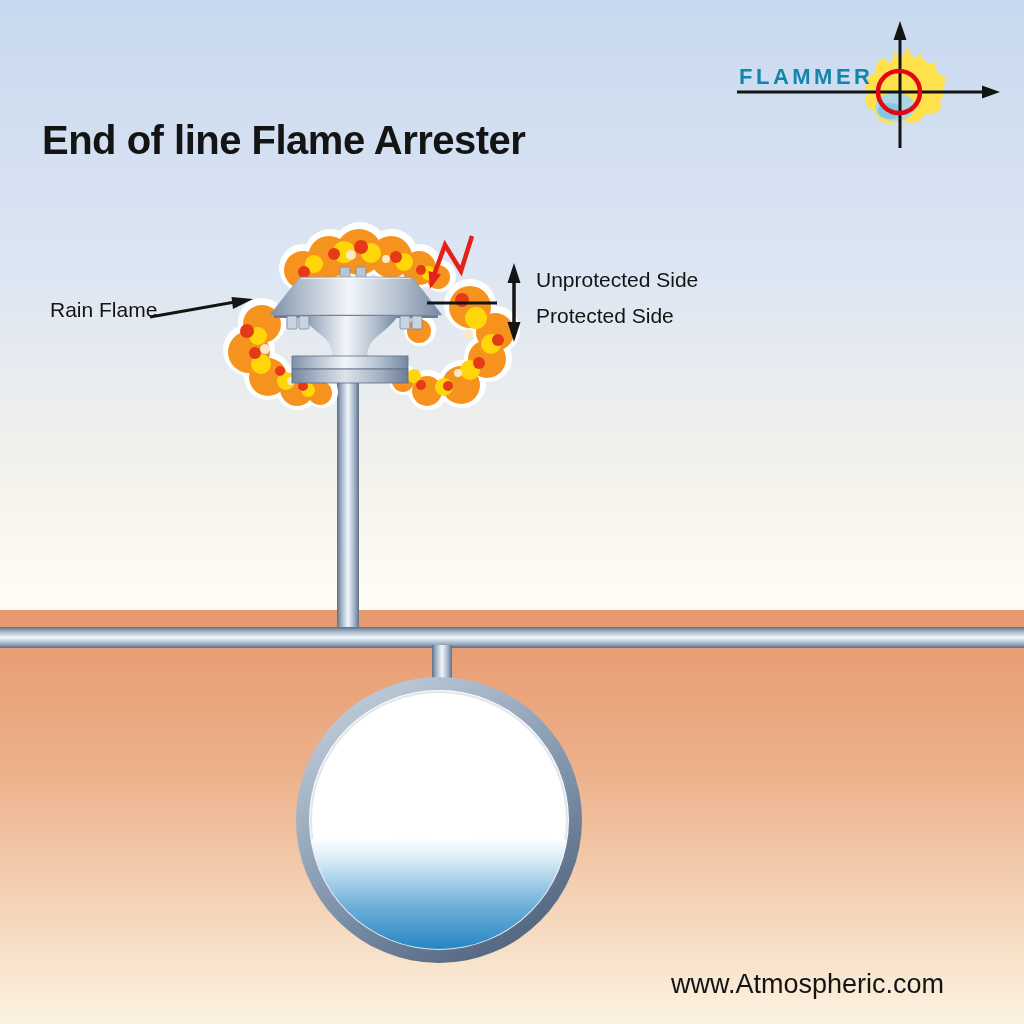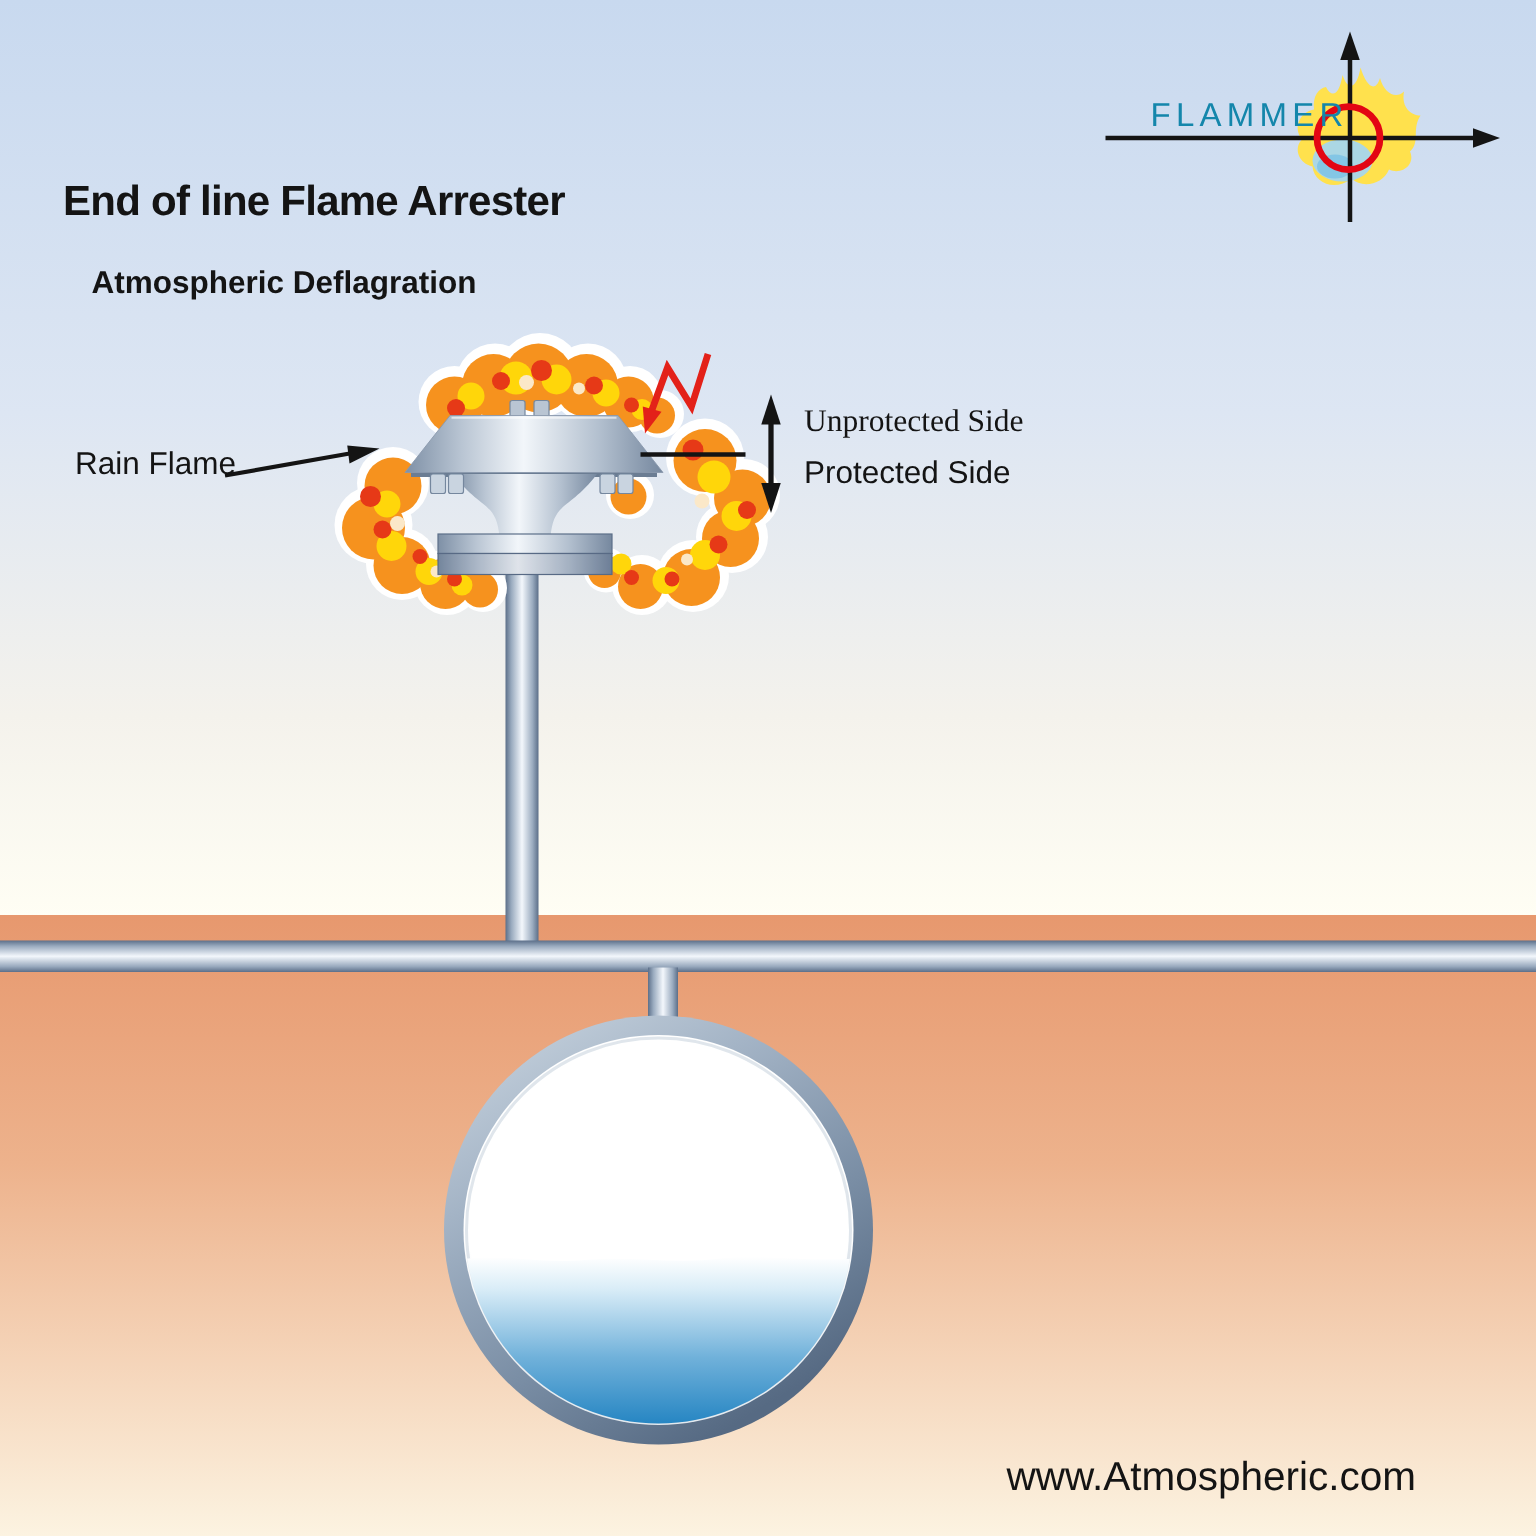--- a/index.html
+++ b/index.html
@@ -15,7 +15,7 @@
   .lbl-rain{left:50px;top:298px;}
   .lbl-unprot{left:536px;top:268px;font-family:Liberation Serif, serif;}
   .lbl-prot{left:536px;top:304px;}
-  .logo-text{left:767px;top:64px;font-size:22px;font-weight:normal;letter-spacing:3.5px;color:#1486ab;}
+  .logo-text{left:739px;top:64px;font-size:22px;font-weight:bold;letter-spacing:3.5px;color:#1486ab;}
   .footer-url{left:671px;top:969px;font-size:27px;}
 </style>
 </head>

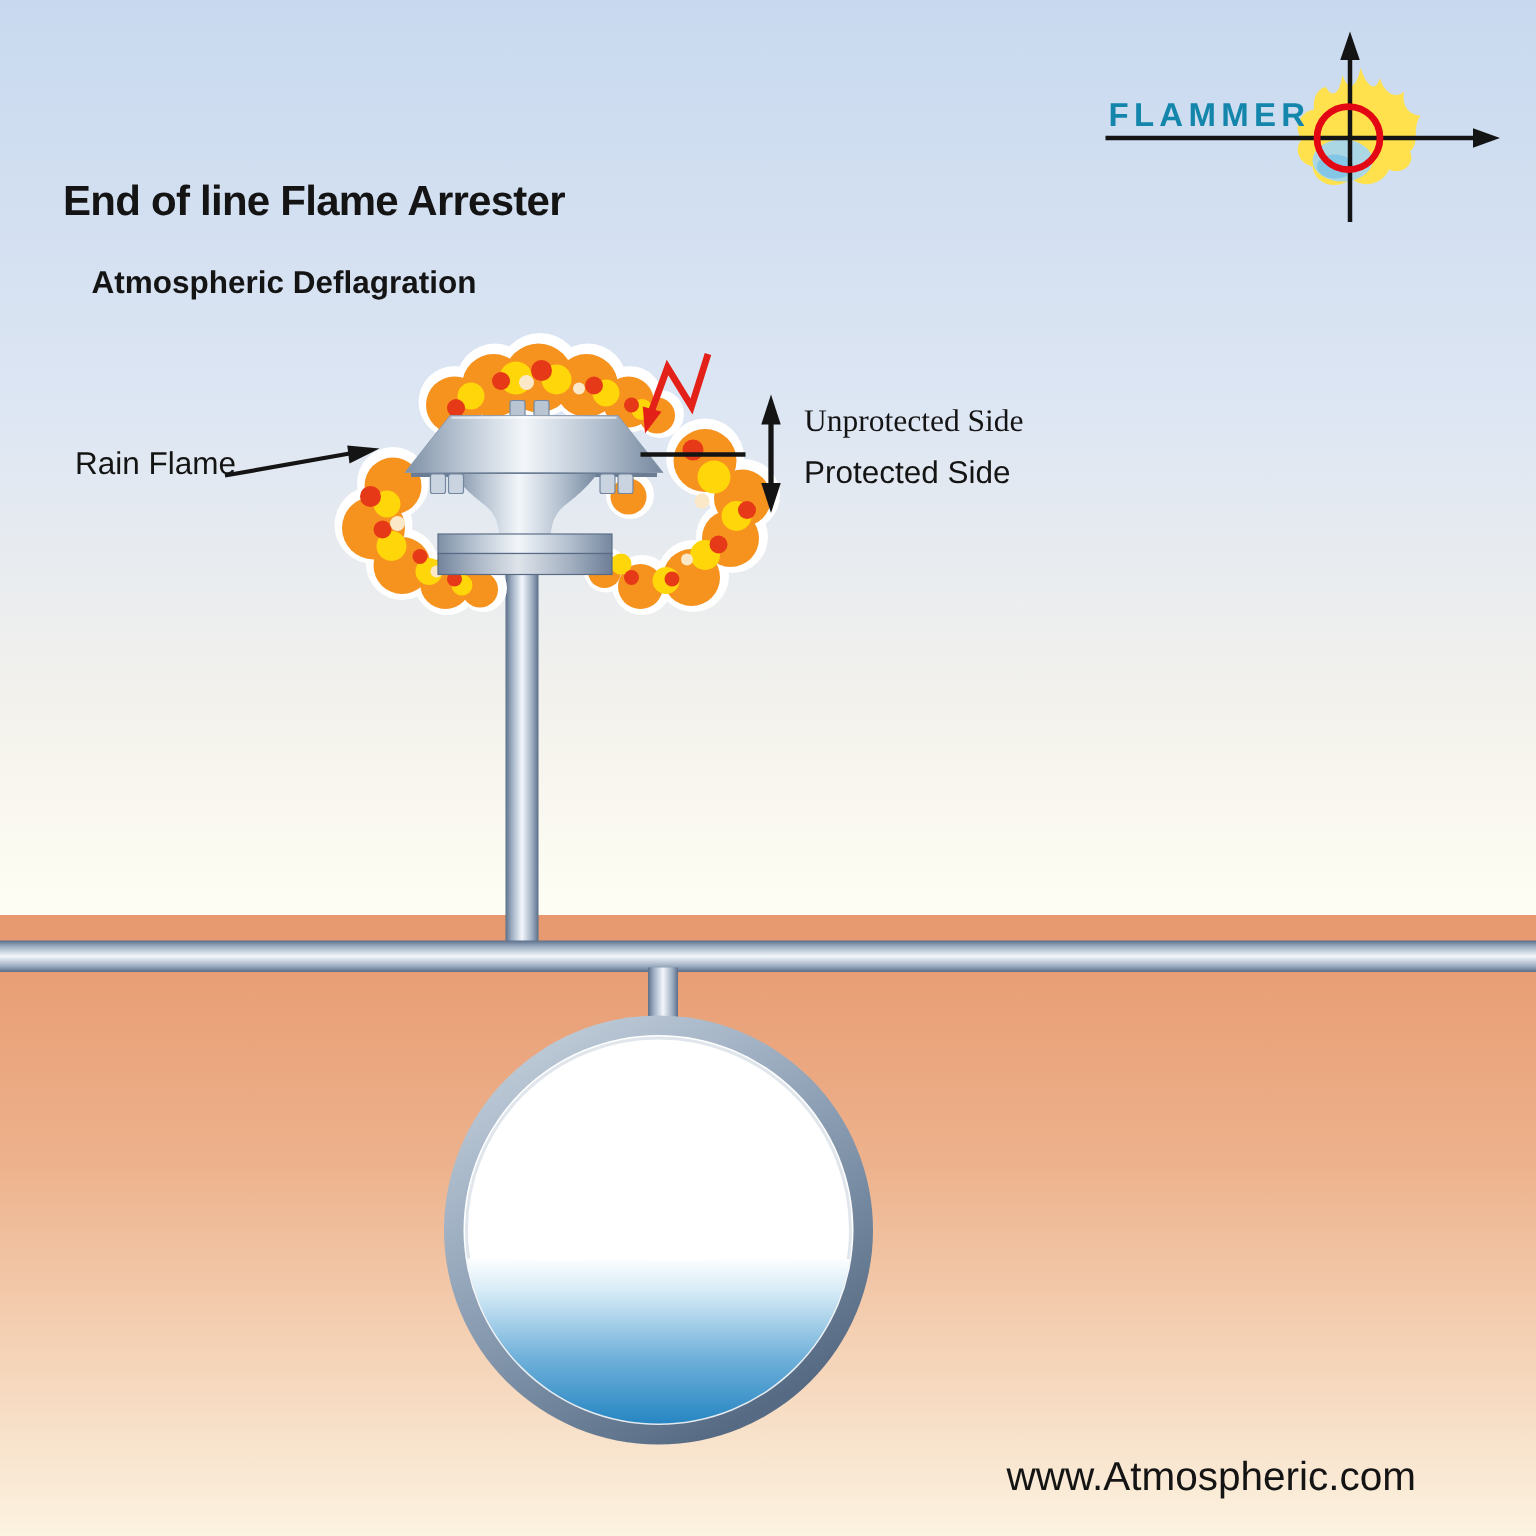--- a/index.html
+++ b/index.html
@@ -9,7 +9,7 @@
   }
   .page svg{position:absolute;left:0;top:0;}
   .txt{position:absolute;white-space:nowrap;color:#141414;}
-  .title{left:42px;top:118px;font-size:28px;font-weight:bold;letter-spacing:-0.5px;}
+  .title{left:42px;top:118px;font-size:40px;font-weight:bold;letter-spacing:-0.5px;}
   .subtitle{left:61px;top:177px;font-size:21px;font-weight:bold;}
   .lbl{font-size:21px;}
   .lbl-rain{left:50px;top:298px;}

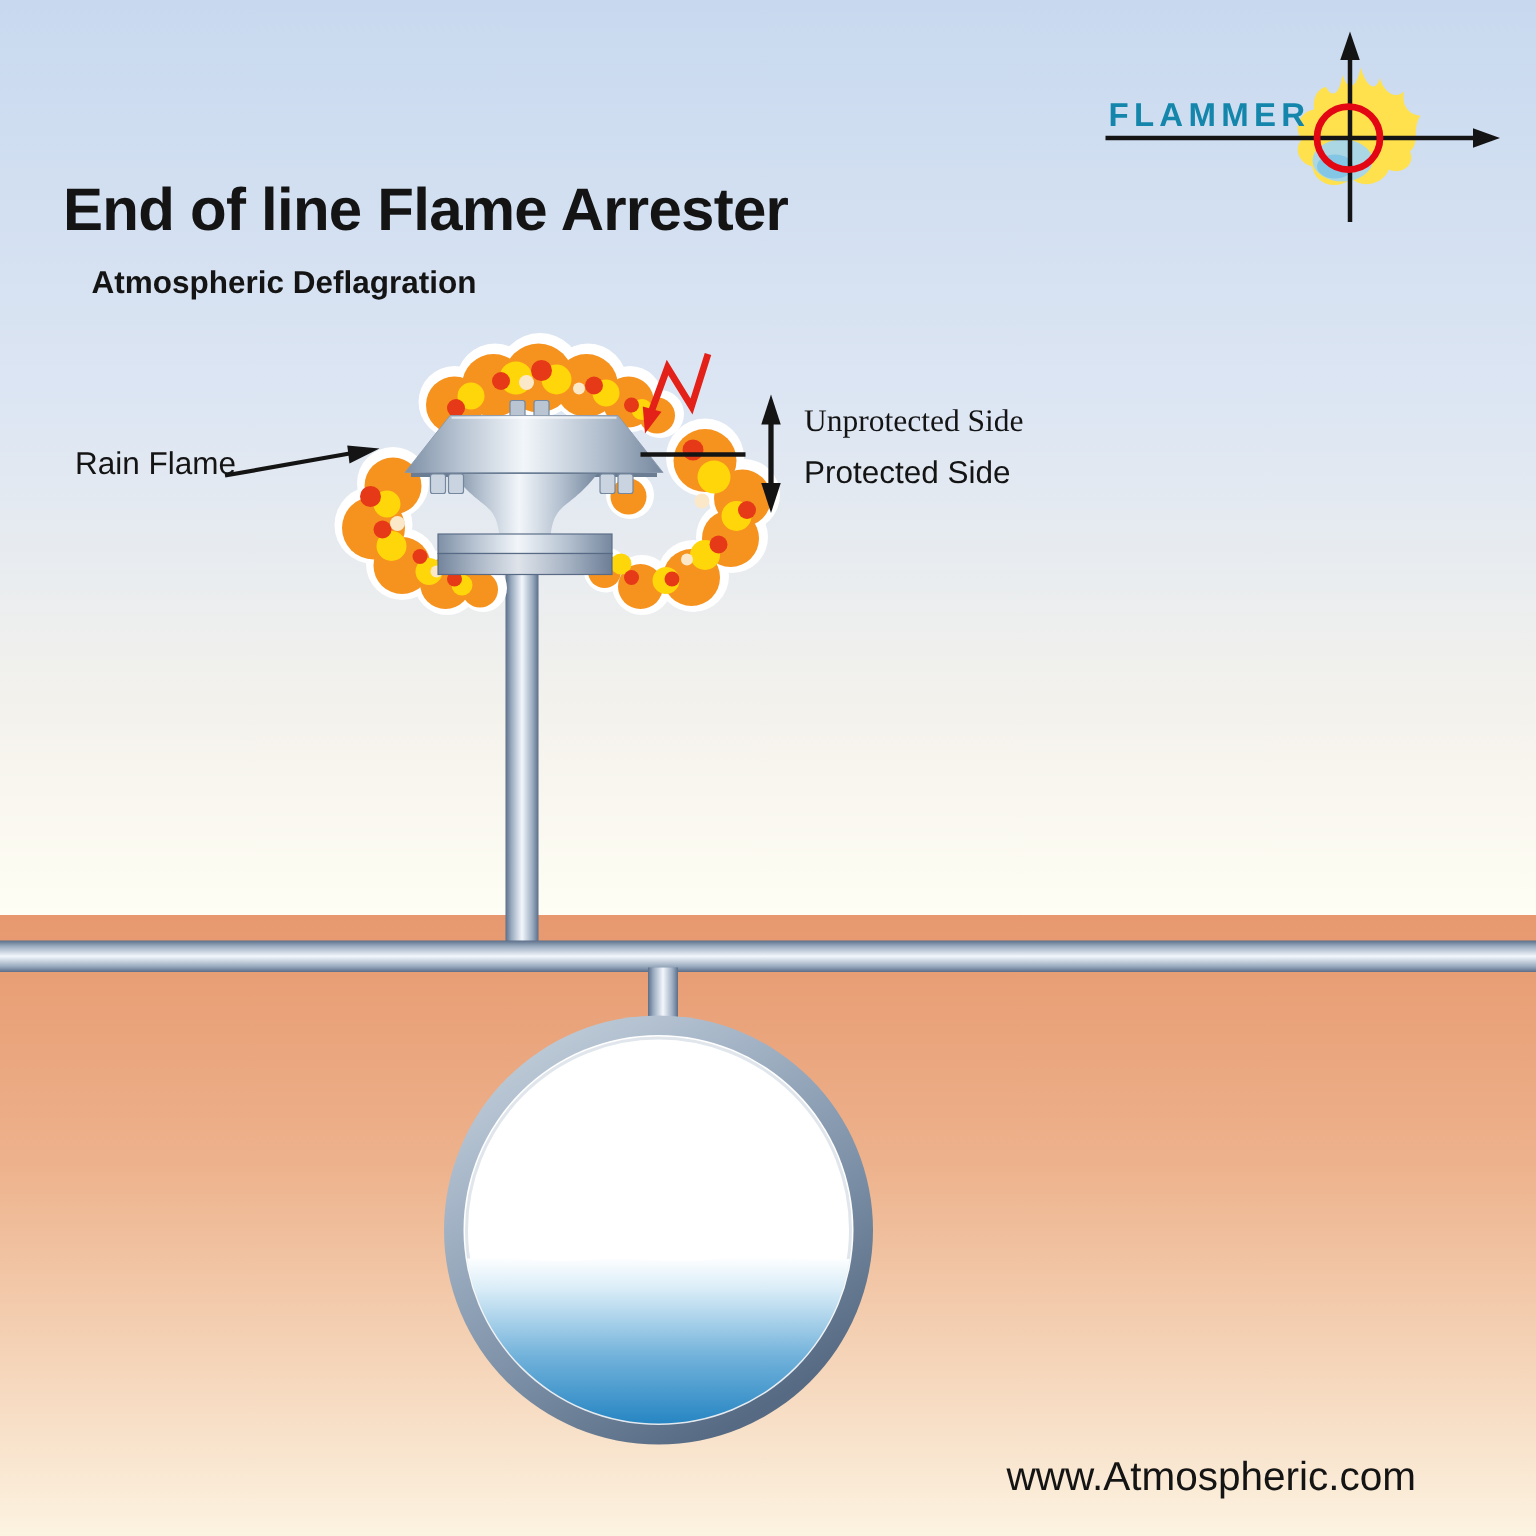--- a/index.html
+++ b/index.html
@@ -247,7 +247,6 @@
   </svg>
 
   <div class="txt title">End of line Flame Arrester</div>
-  <div class="txt subtitle">Atmospheric Deflagration</div>
   <div class="txt lbl lbl-rain">Rain Flame</div>
   <div class="txt lbl lbl-unprot">Unprotected Side</div>
   <div class="txt lbl lbl-prot">Protected Side</div>

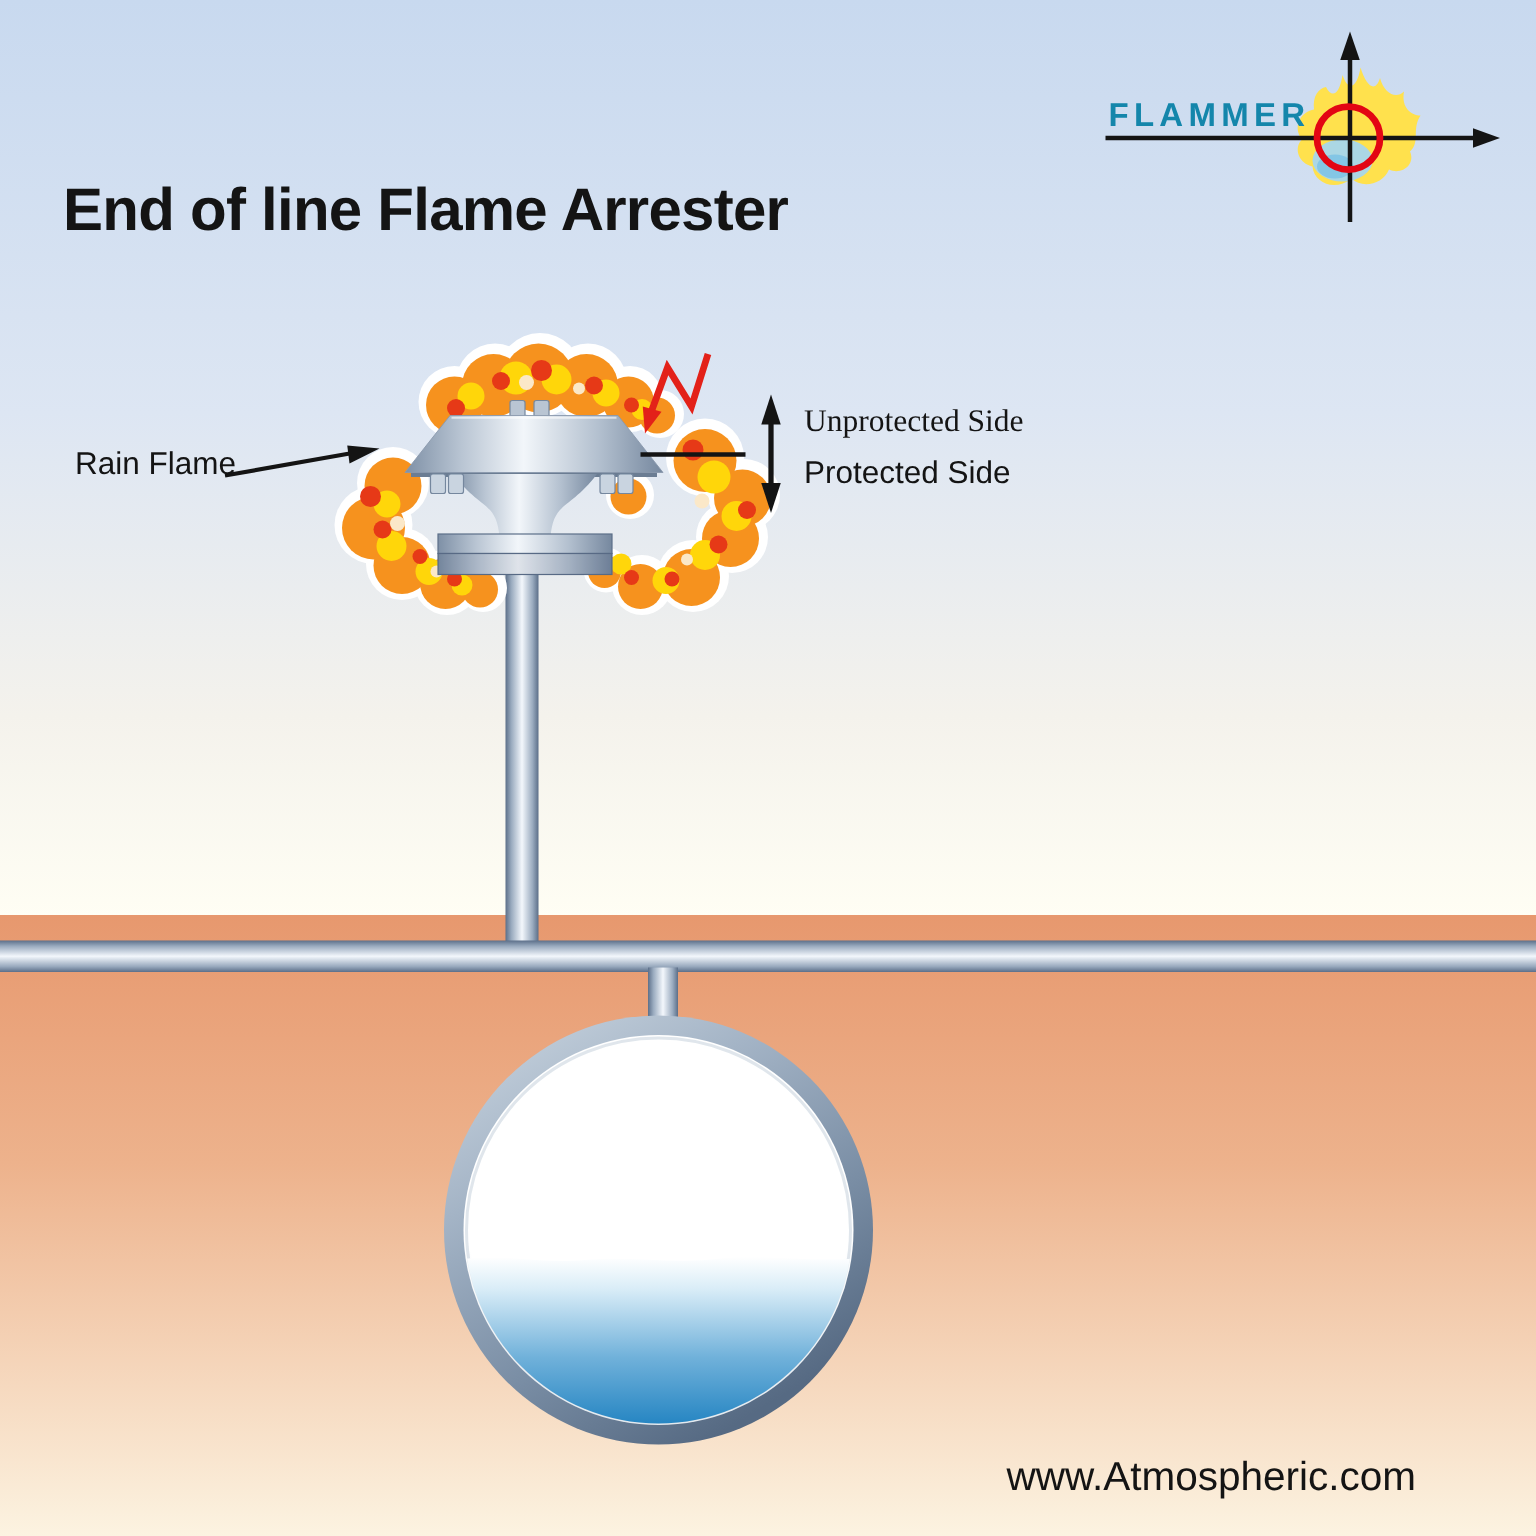--- a/index.html
+++ b/index.html
@@ -13,7 +13,7 @@
   .subtitle{left:61px;top:177px;font-size:21px;font-weight:bold;}
   .lbl{font-size:21px;}
   .lbl-rain{left:50px;top:298px;}
-  .lbl-unprot{left:536px;top:268px;font-family:Liberation Serif, serif;}
+  .lbl-unprot{left:536px;top:268px;}
   .lbl-prot{left:536px;top:304px;}
   .logo-text{left:739px;top:64px;font-size:22px;font-weight:bold;letter-spacing:3.5px;color:#1486ab;}
   .footer-url{left:671px;top:969px;font-size:27px;}

